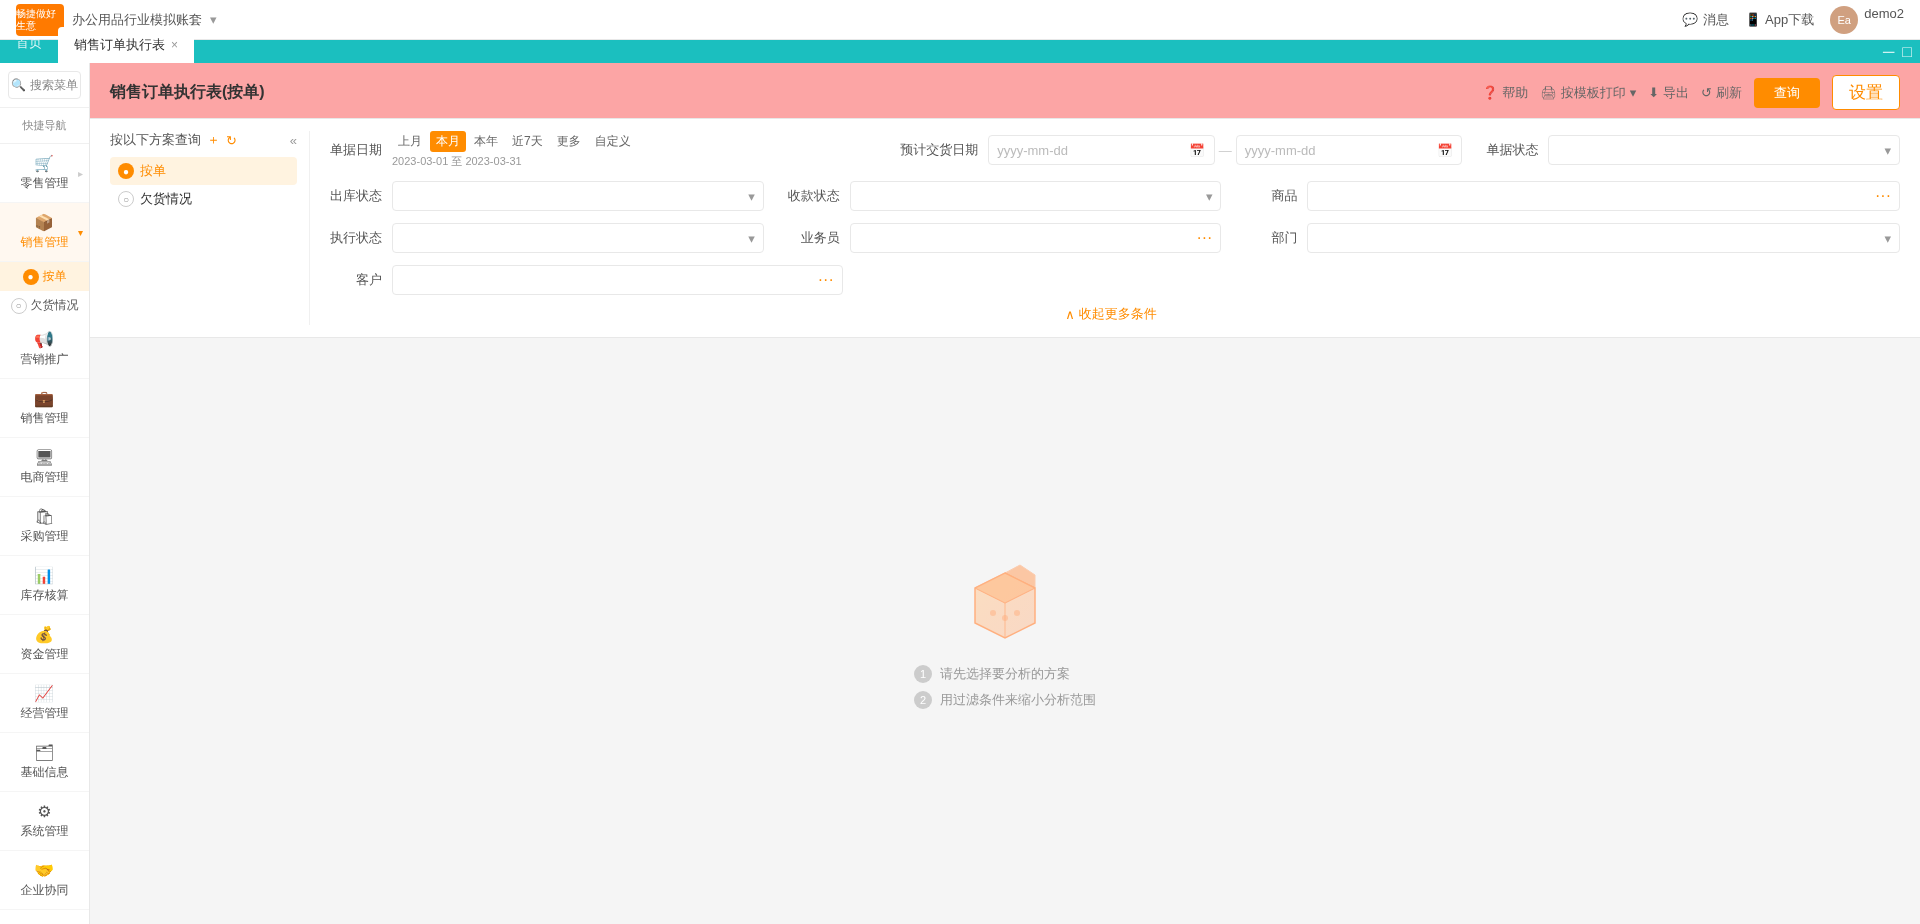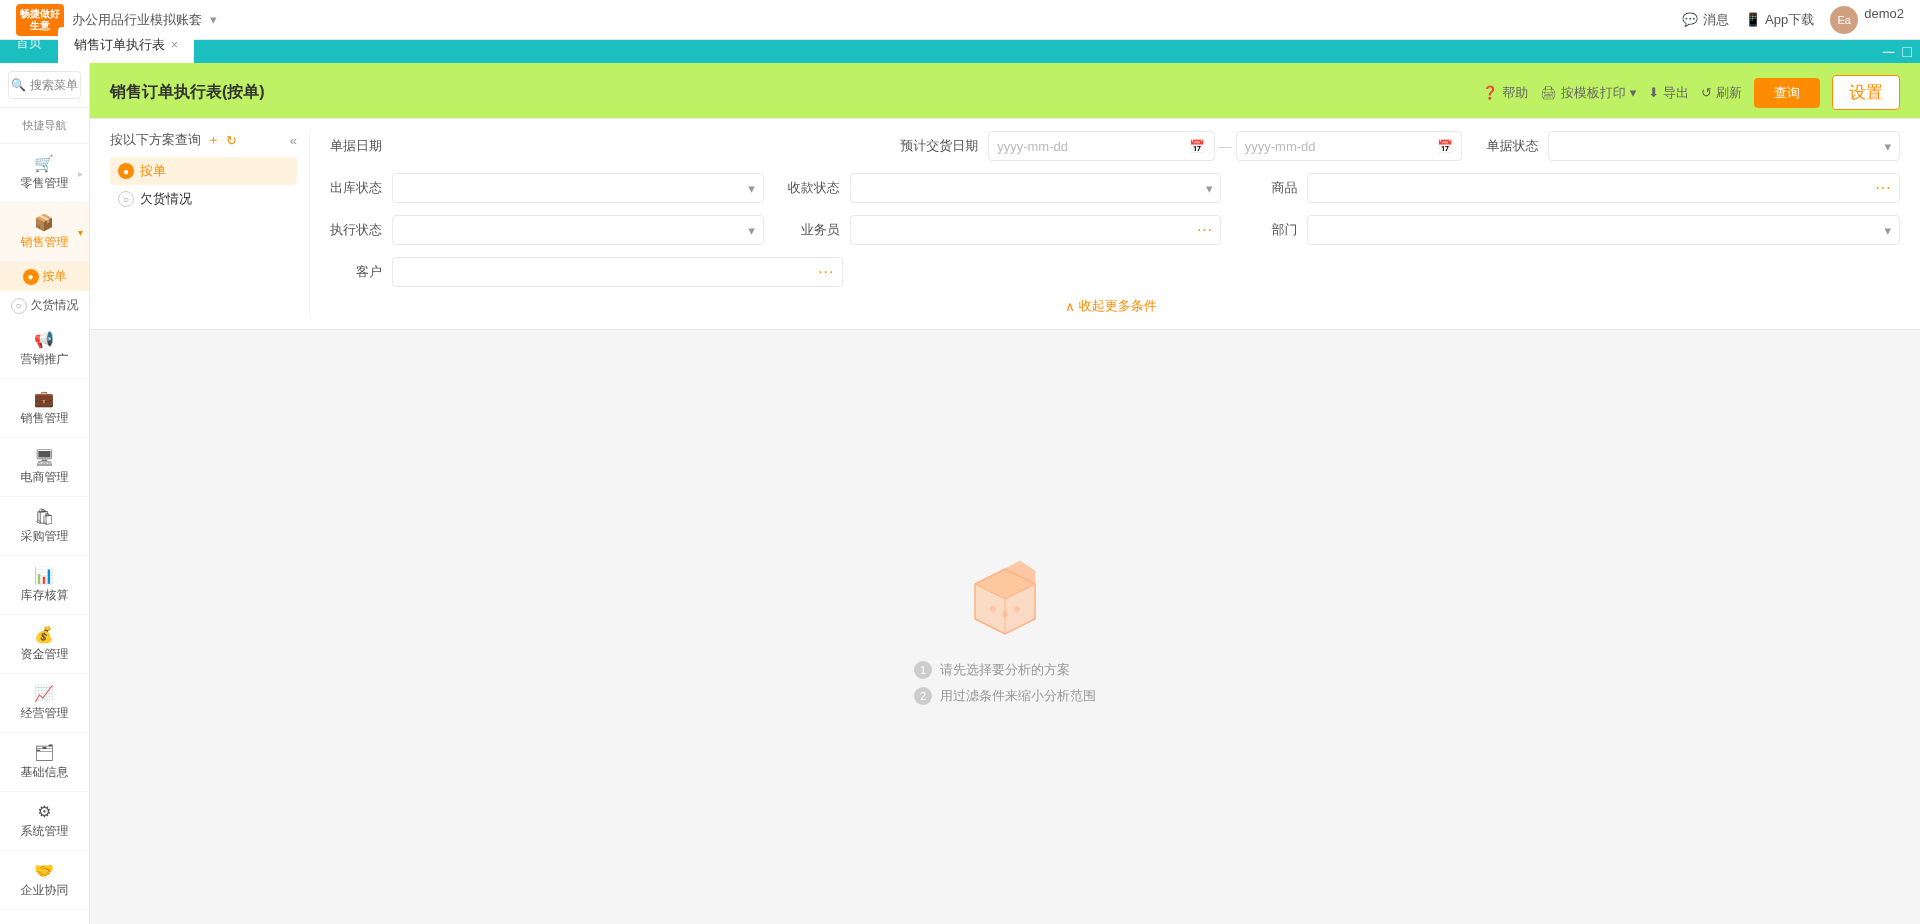--- a/index.html
+++ b/index.html
@@ -9,7 +9,7 @@
     .top-bar { height: 40px; background: #fff; display: flex; align-items: center; justify-content: space-between; padding: 0 16px; border-bottom: 1px solid #e8e8e8; flex-shrink: 0; }
     .top-bar-left { display: flex; align-items: center; gap: 8px; }
     .logo-box { width: 48px; height: 32px; background: #ff7a00; border-radius: 4px; display: flex; align-items: center; justify-content: center; }
-    .logo-text { color: #fff; font-size: 10px; font-weight: bold; line-height: 1.2; text-align: center; }
+    .logo-text { color: #fff; font-size: 10px; font-weight: normal; line-height: 1.2; }
     .app-title { font-size: 13px; color: #555; }
     .top-bar-right { display: flex; align-items: center; gap: 16px; color: #555; font-size: 13px; }
     .top-bar-right span { display: flex; align-items: center; gap: 4px; cursor: pointer; }

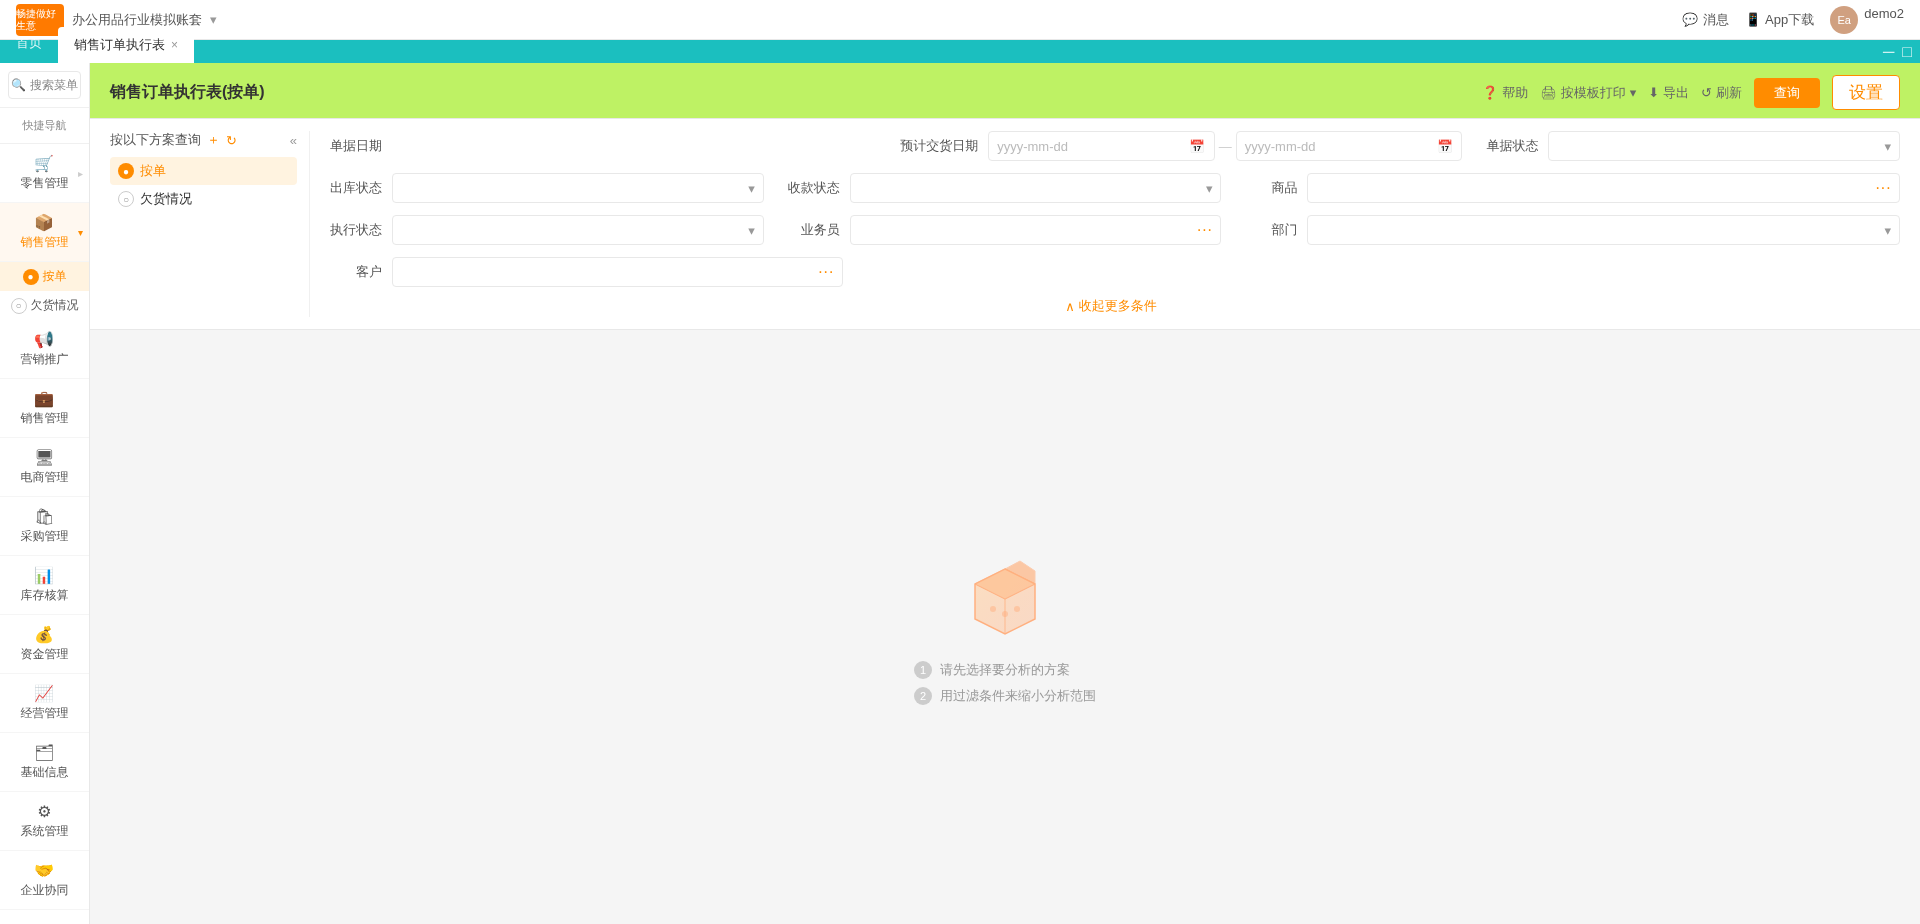--- a/index.html
+++ b/index.html
@@ -41,7 +41,7 @@
 
     
     .content { flex: 1; display: flex; flex-direction: column; overflow: hidden; background: #f5f5f5; }
-    .page-header { background: #bef264; padding: 12px 20px 8px; border-bottom: 1px solid #e8e8e8; display: flex; align-items: center; justify-content: space-between; flex-shrink: 0; }
+    .page-header { background: #fca5a5; padding: 12px 20px 8px; border-bottom: 1px solid #e8e8e8; display: flex; align-items: center; justify-content: space-between; flex-shrink: 0; }
     .page-title { font-size: 16px; font-weight: bold; color: #333; }
     .page-actions { display: flex; align-items: center; gap: 12px; color: #666; font-size: 13px; }
     .page-actions span { display: flex; align-items: center; gap: 4px; cursor: pointer; }

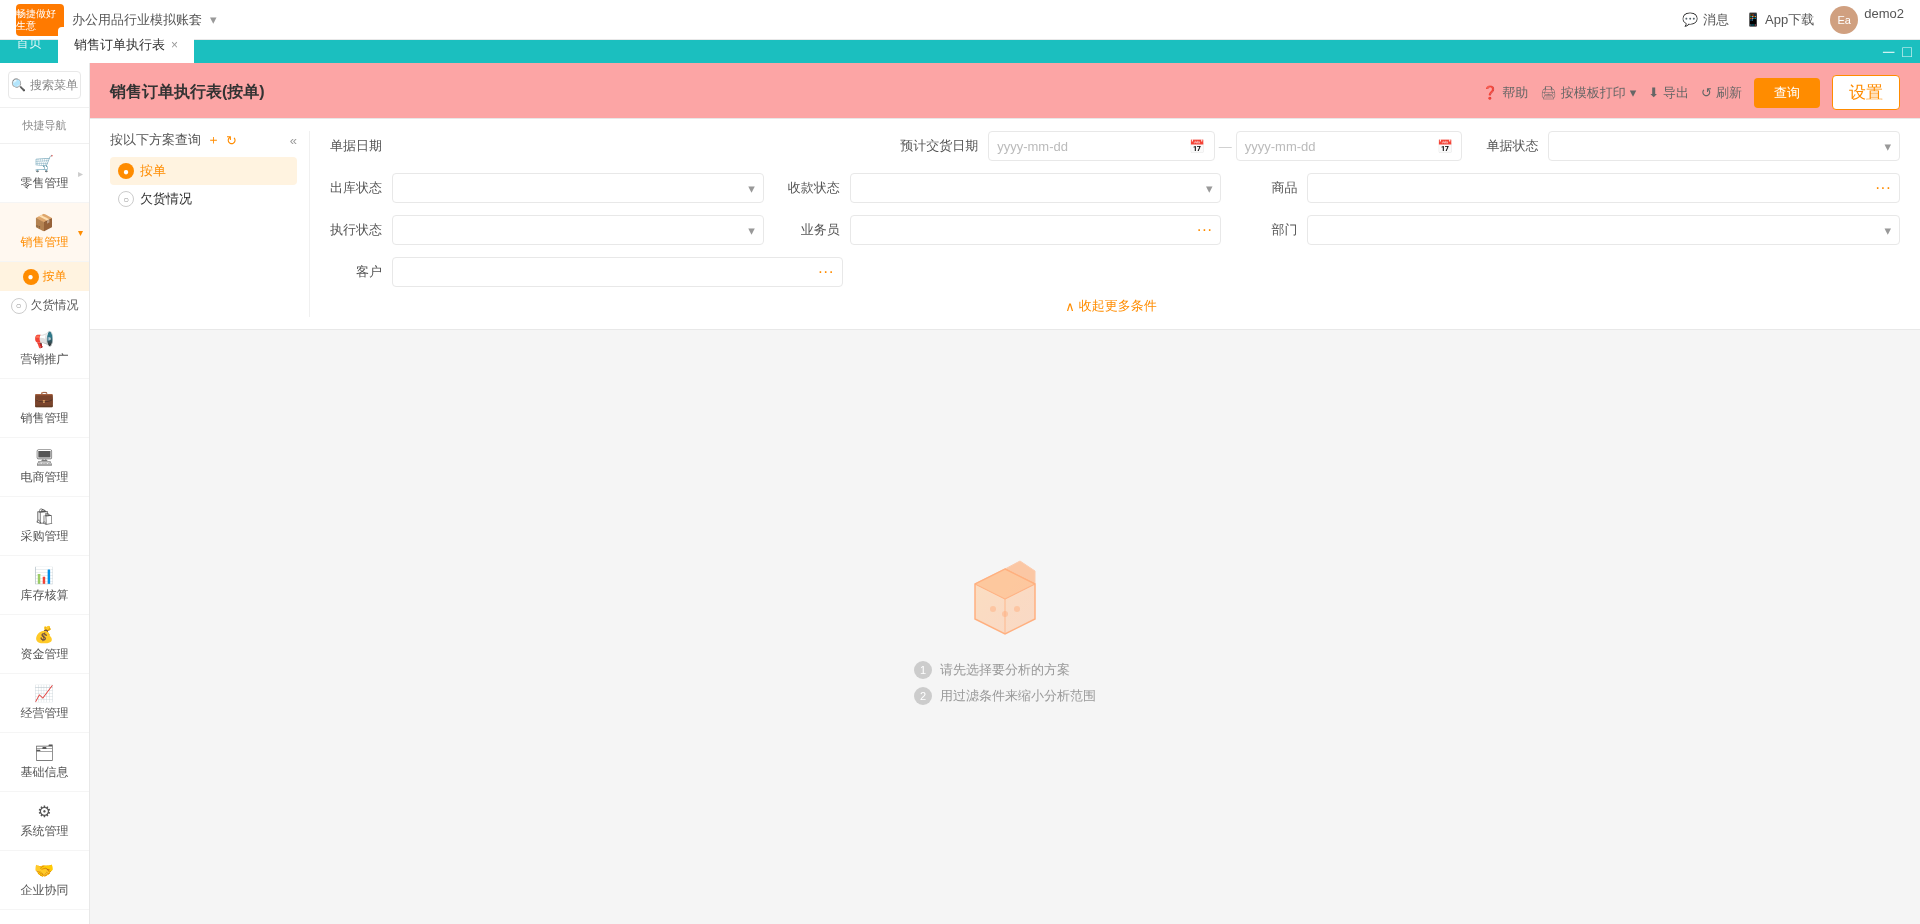--- a/index.html
+++ b/index.html
@@ -260,6 +260,19 @@
 
             <div class="filter-field" style="flex:2;">
               <span class="filter-label">单据日期</span>
+              <div style="display:flex;flex-direction:column;flex:1;">
+                <div style="display:flex;align-items:center;gap:4px;">
+                  <div style="display:flex;gap:2px;">
+                    <button class="date-quick-btn">上月</button>
+                    <button class="date-quick-btn active" style="background:#ff8c00;color:#fff;border-radius:3px;padding:2px 6px;border:none;font-size:12px;cursor:pointer;">本月</button>
+                    <button class="date-quick-btn">本年</button>
+                    <button class="date-quick-btn">近7天</button>
+                    <button class="date-quick-btn">更多</button>
+                    <button class="date-quick-btn">自定义</button>
+                  </div>
+                </div>
+                <div style="font-size:11px;color:#999;margin-top:2px;">2023-03-01 至 2023-03-31</div>
+              </div>
             </div>
 
             <div class="filter-field" style="flex:2;">

